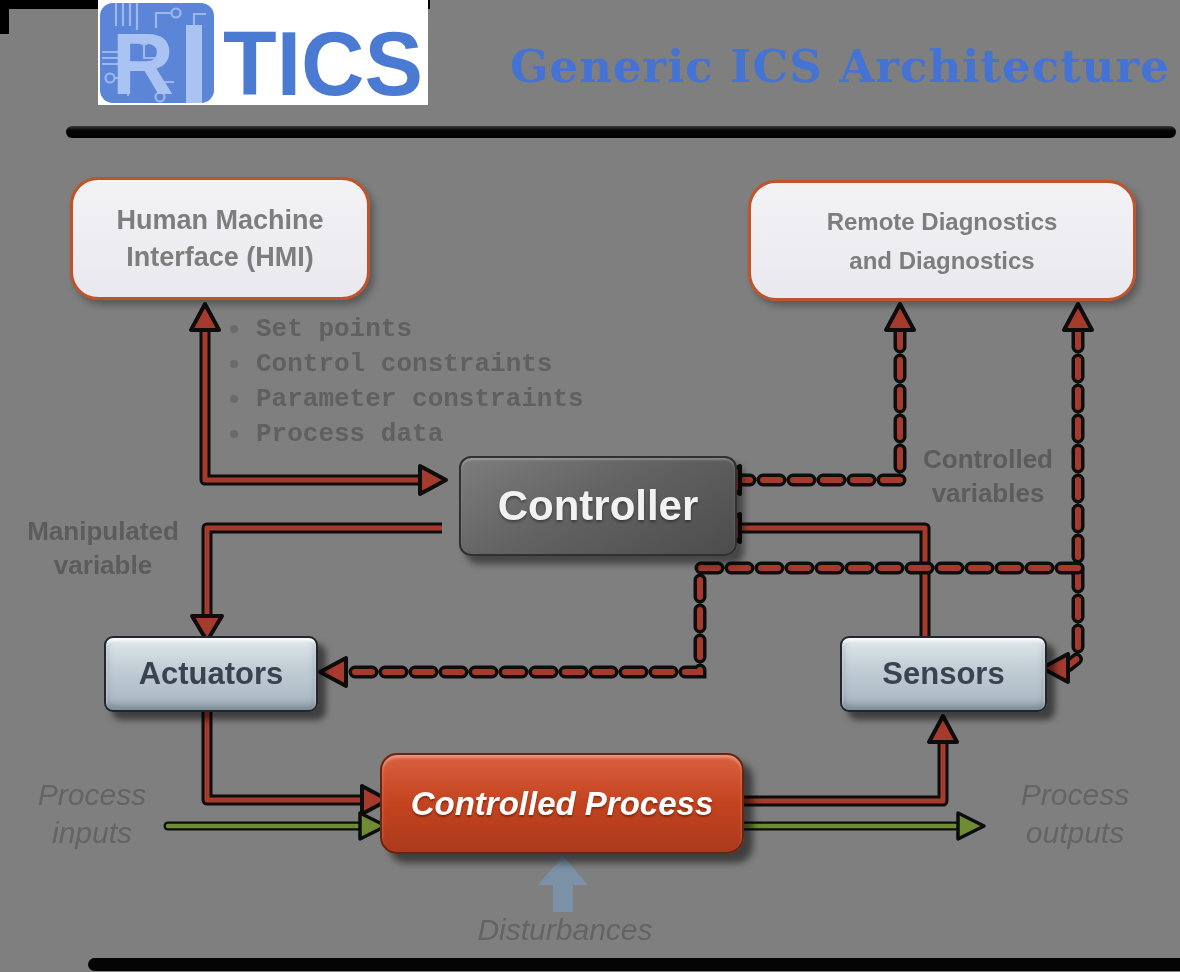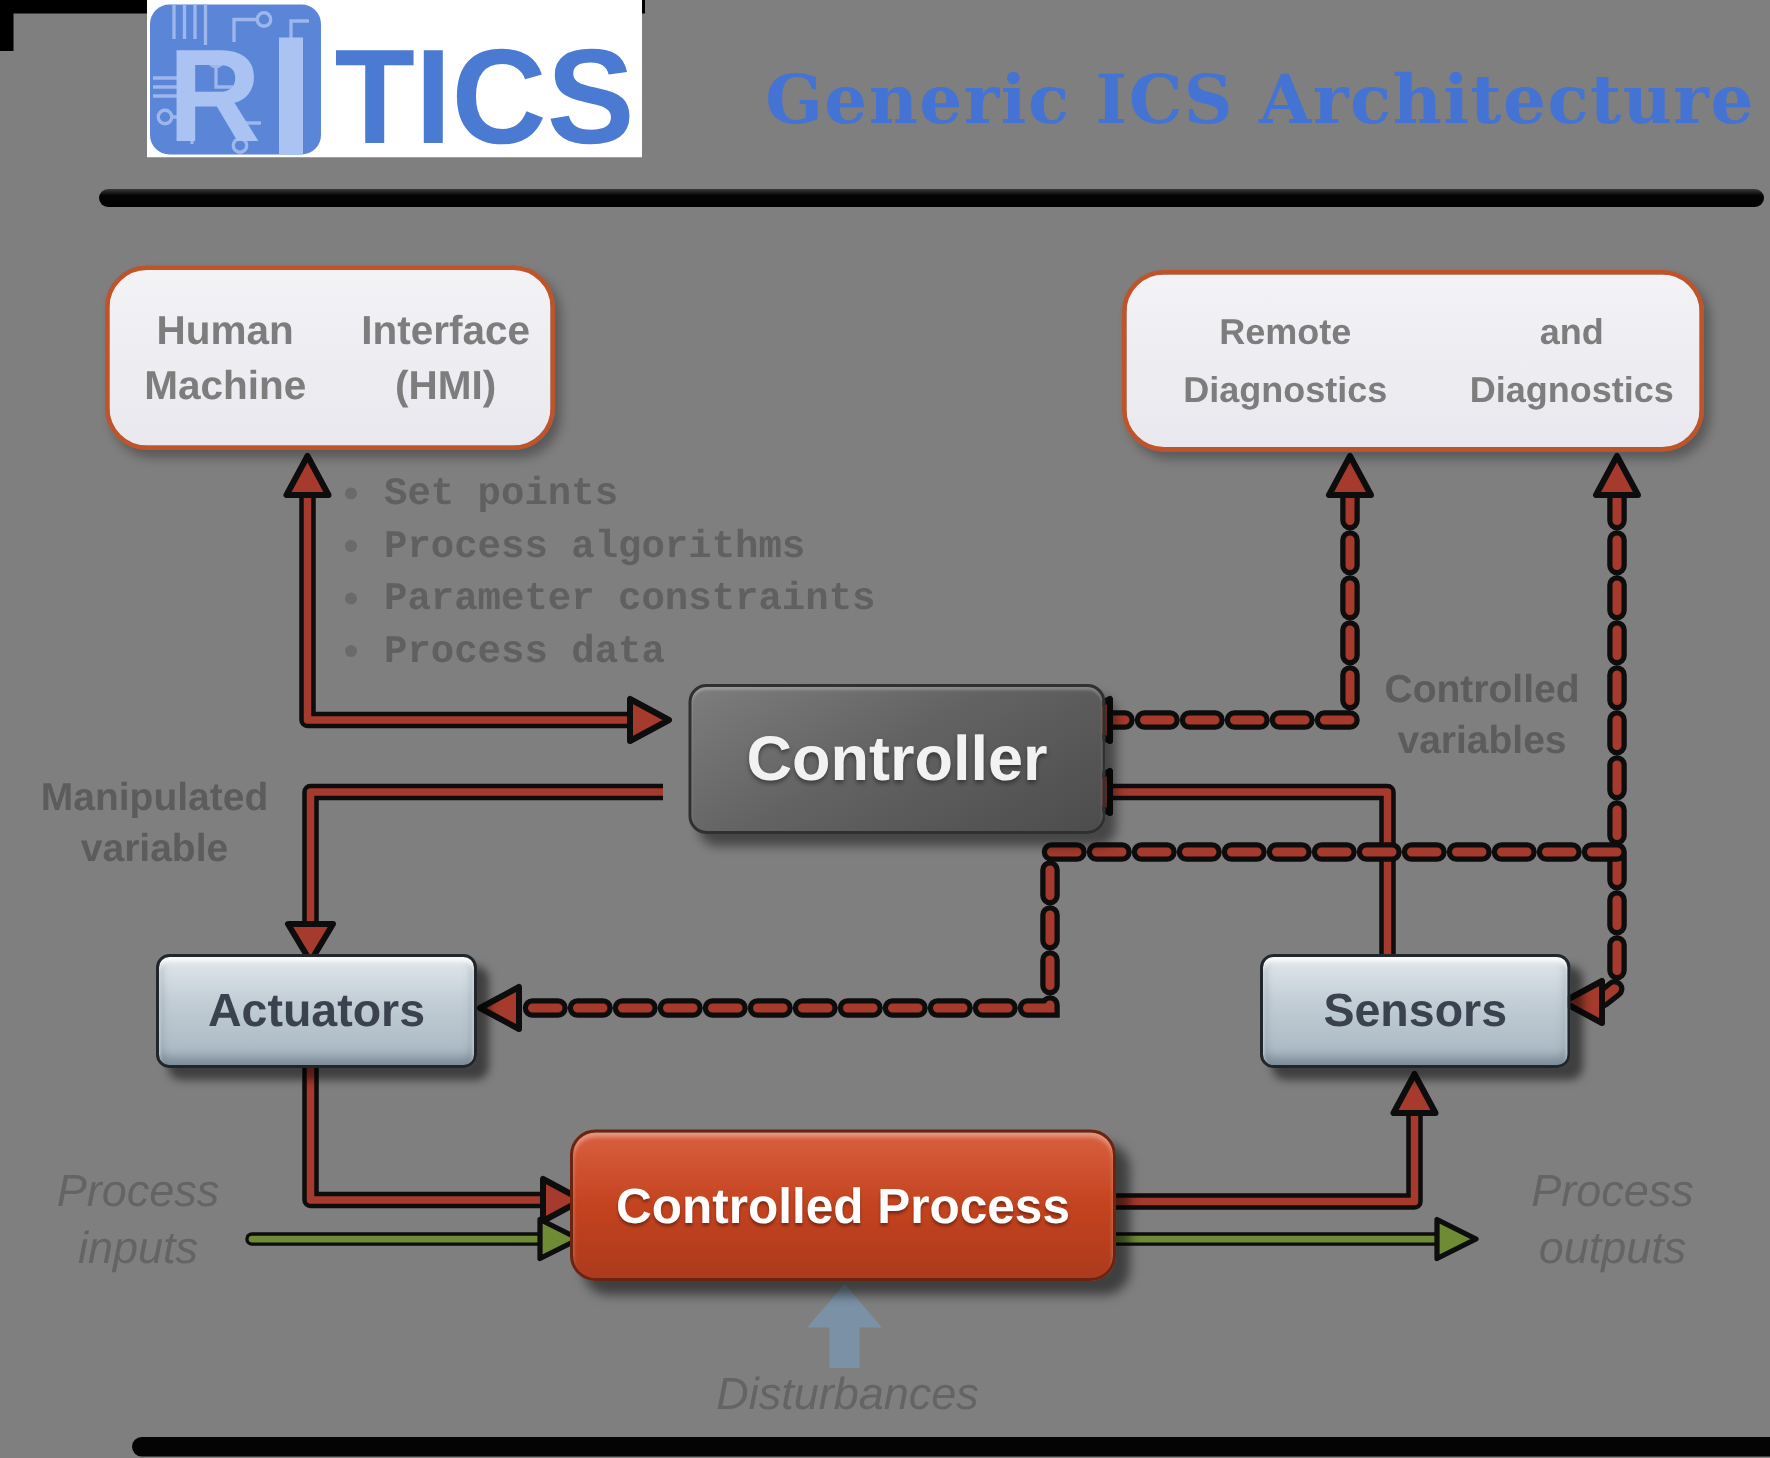--- a/index.html
+++ b/index.html
@@ -25,7 +25,7 @@
   .softbox{position:absolute;border:3px solid var(--box_border_orange,#bf5329);
     border-radius:28px;background:linear-gradient(180deg,#f3f3f6 0%,#e8e8ee 100%);
     box-shadow:4px 5px 7px rgba(0,0,0,.30);
-    display:flex;flex-direction:row;justify-content:center;align-items:center;
+    display:flex;flex-direction:column;justify-content:center;align-items:center;
     color:#7d7d7d;font-weight:bold;text-align:center;}
   .hmi{left:70px;top:177px;width:294px;height:117px;font-size:27px;line-height:37px;}
   .remote{left:748px;top:180px;width:382px;height:115px;font-size:24px;line-height:39px;}

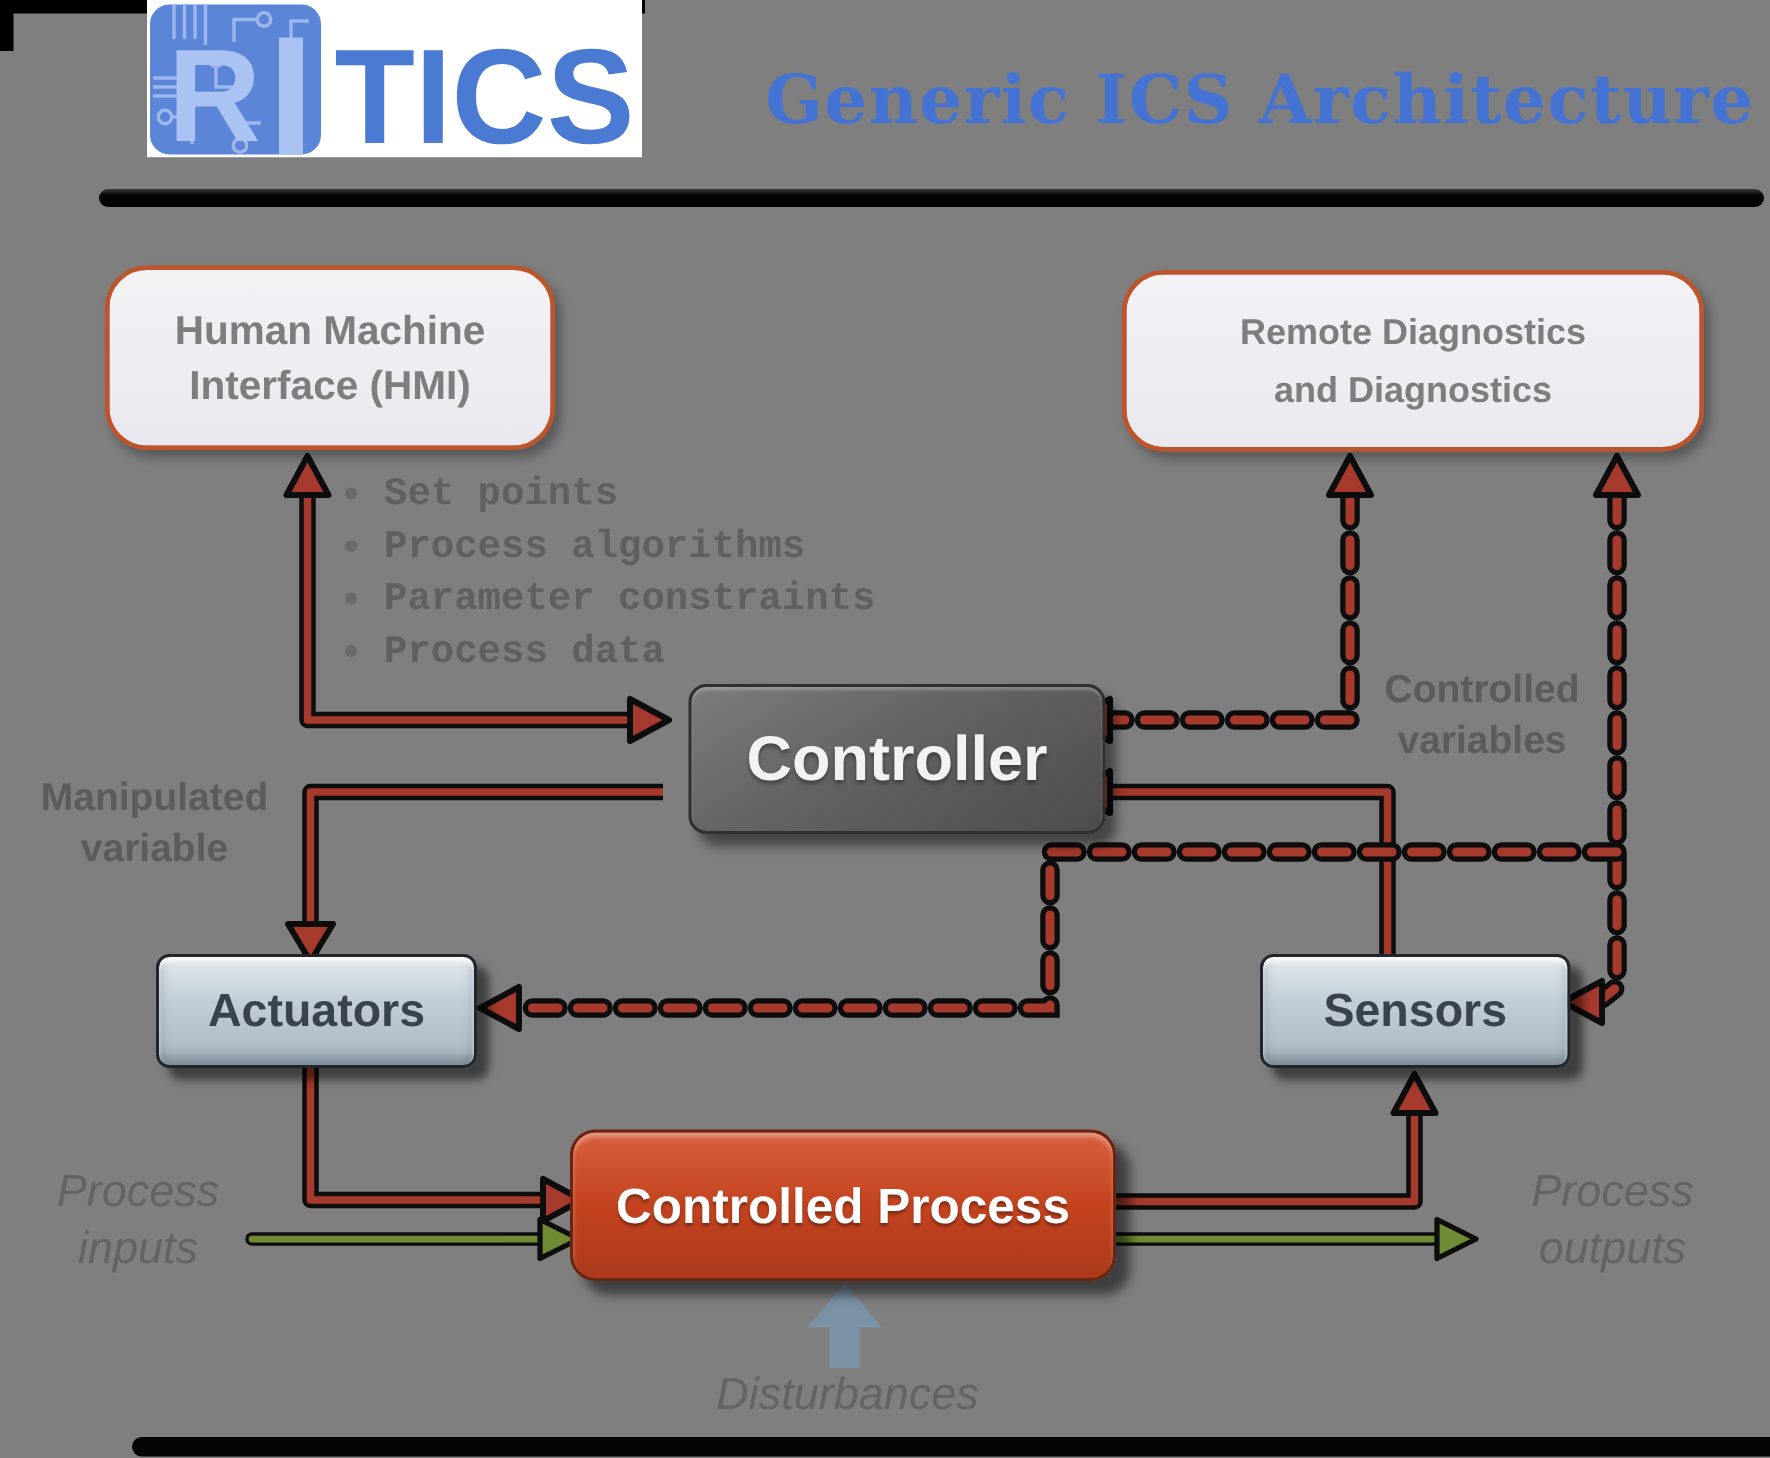--- a/index.html
+++ b/index.html
@@ -211,7 +211,7 @@
       </li>
     <li>
         <span class="dot"></span>
-        <span>Process algorithms</span>
+        <span>Control constraints</span>
       </li>
     <li>
         <span class="dot"></span>

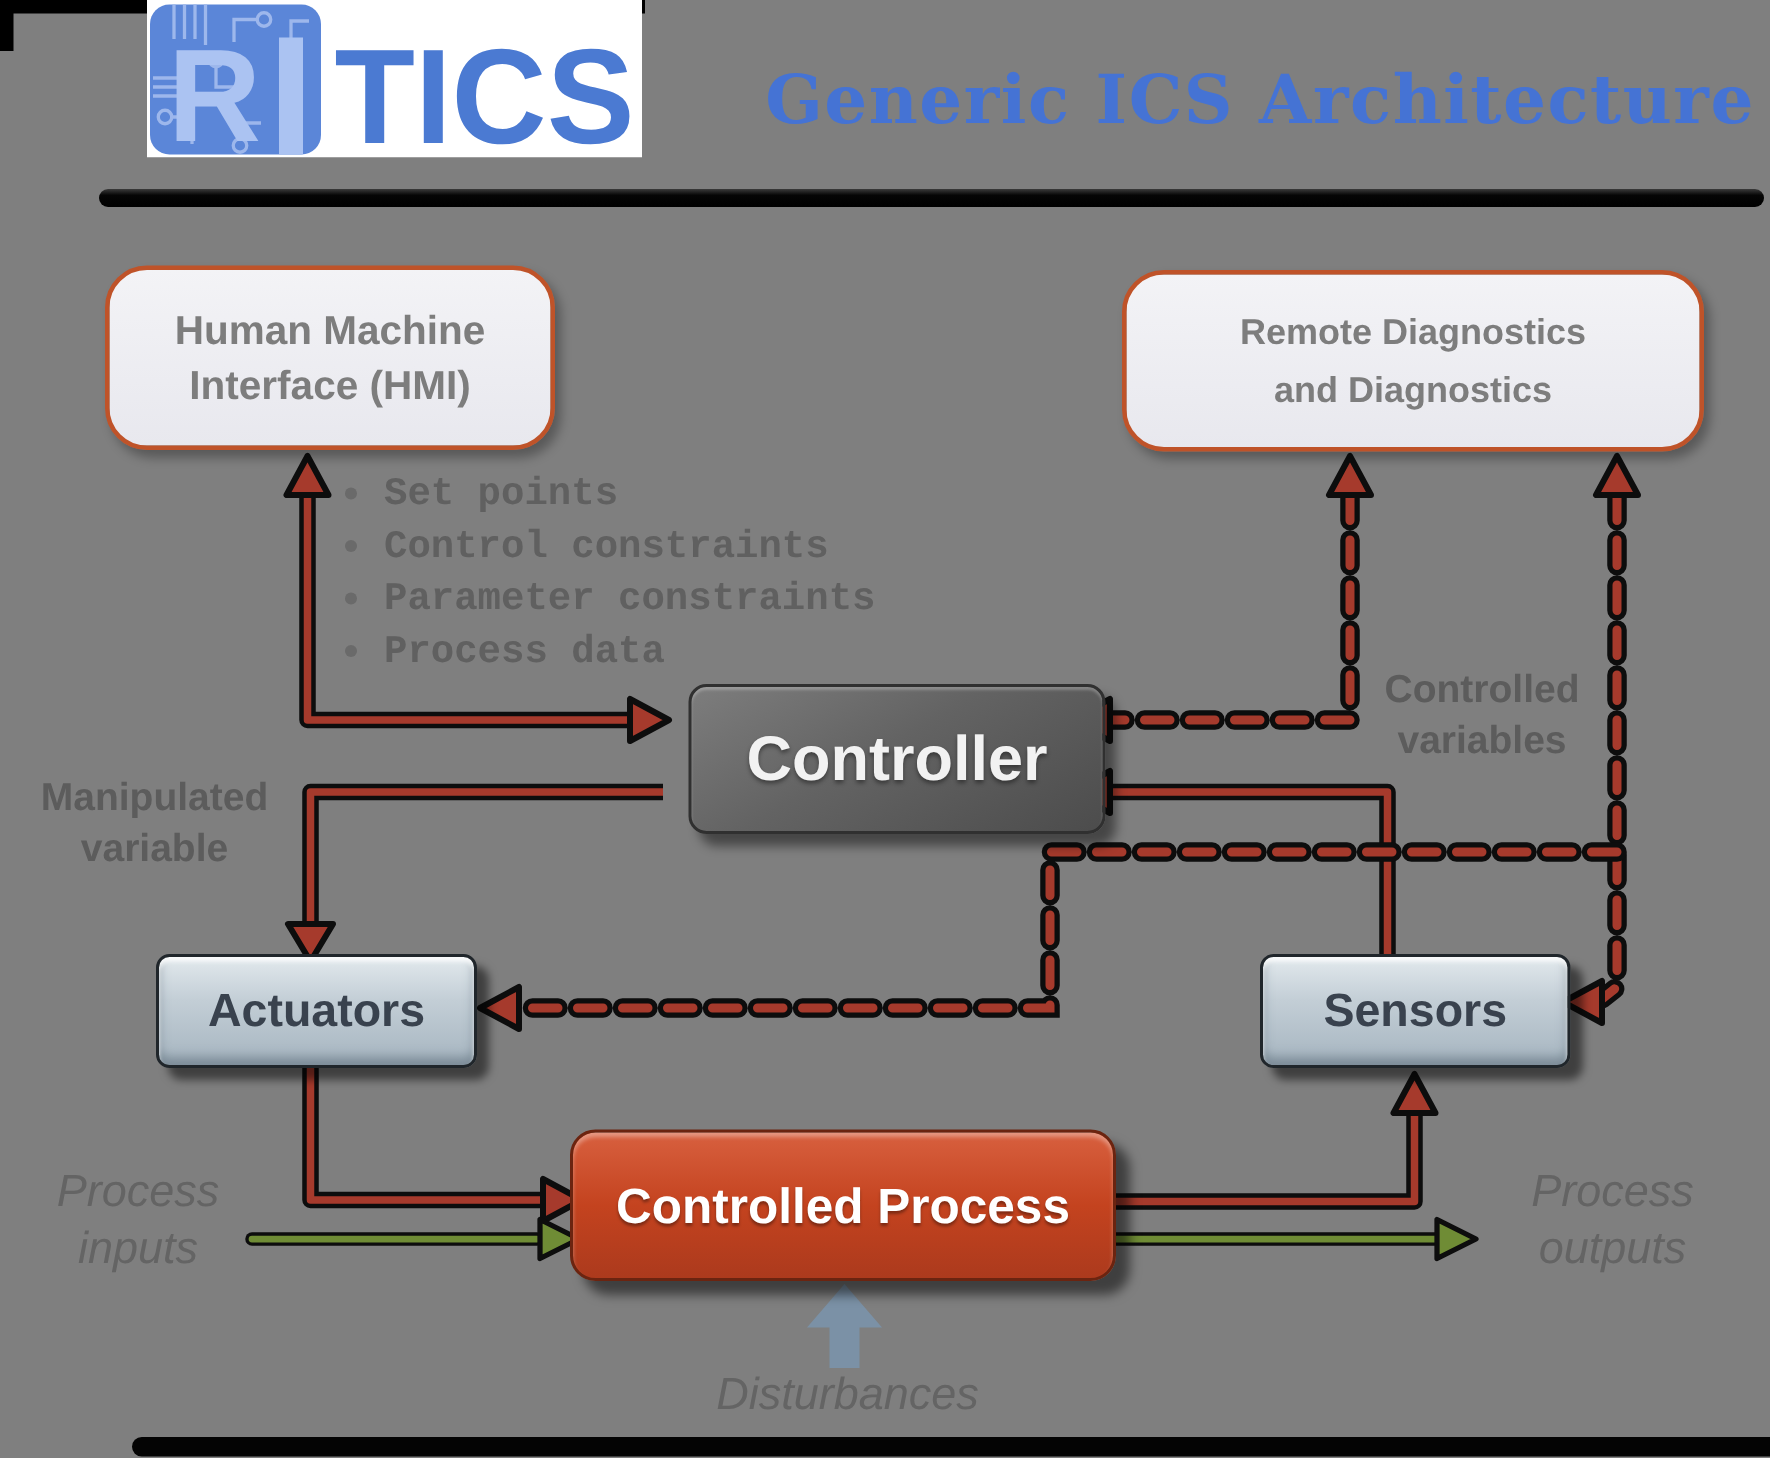--- a/index.html
+++ b/index.html
@@ -48,7 +48,7 @@
     background:linear-gradient(180deg,#d8603f 0%,#c4431f 50%,#ac3a1d 100%);
     border:2px solid #6b2410;box-shadow:9px 9px 7px rgba(0,0,0,.5),inset 0 3px 3px rgba(255,255,255,.35);
     display:flex;justify-content:center;align-items:center;
-    color:#fff;font-weight:bold;font-size:33px;text-shadow:0 2px 2px rgba(0,0,0,.35);}
+    color:#fff;font-weight:bold;font-size:33px;text-shadow:0 2px 2px rgba(0,0,0,.35);font-style:italic;}
   
   .bullets{position:absolute;left:226px;top:311px;margin:0;padding:0;list-style:none;
     font-size:26px;font-weight:bold;color:#606060;}

